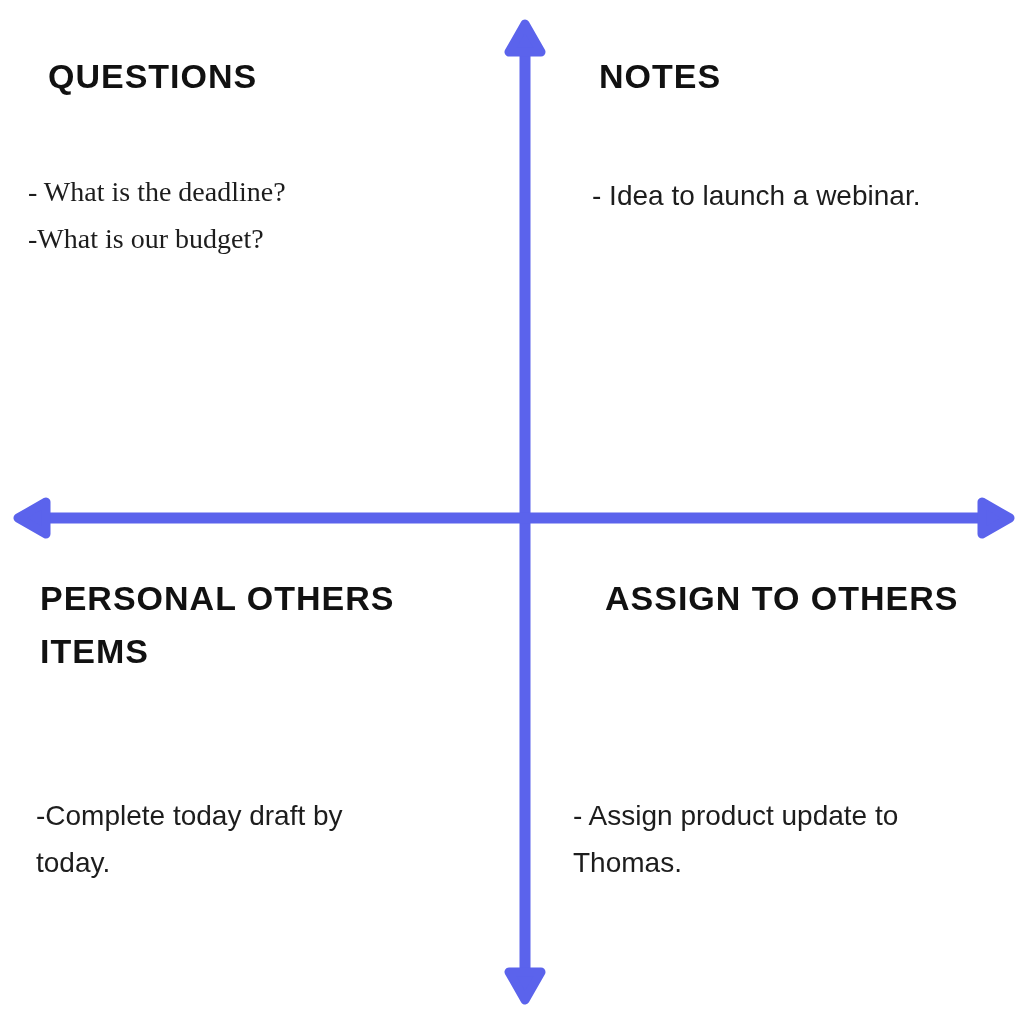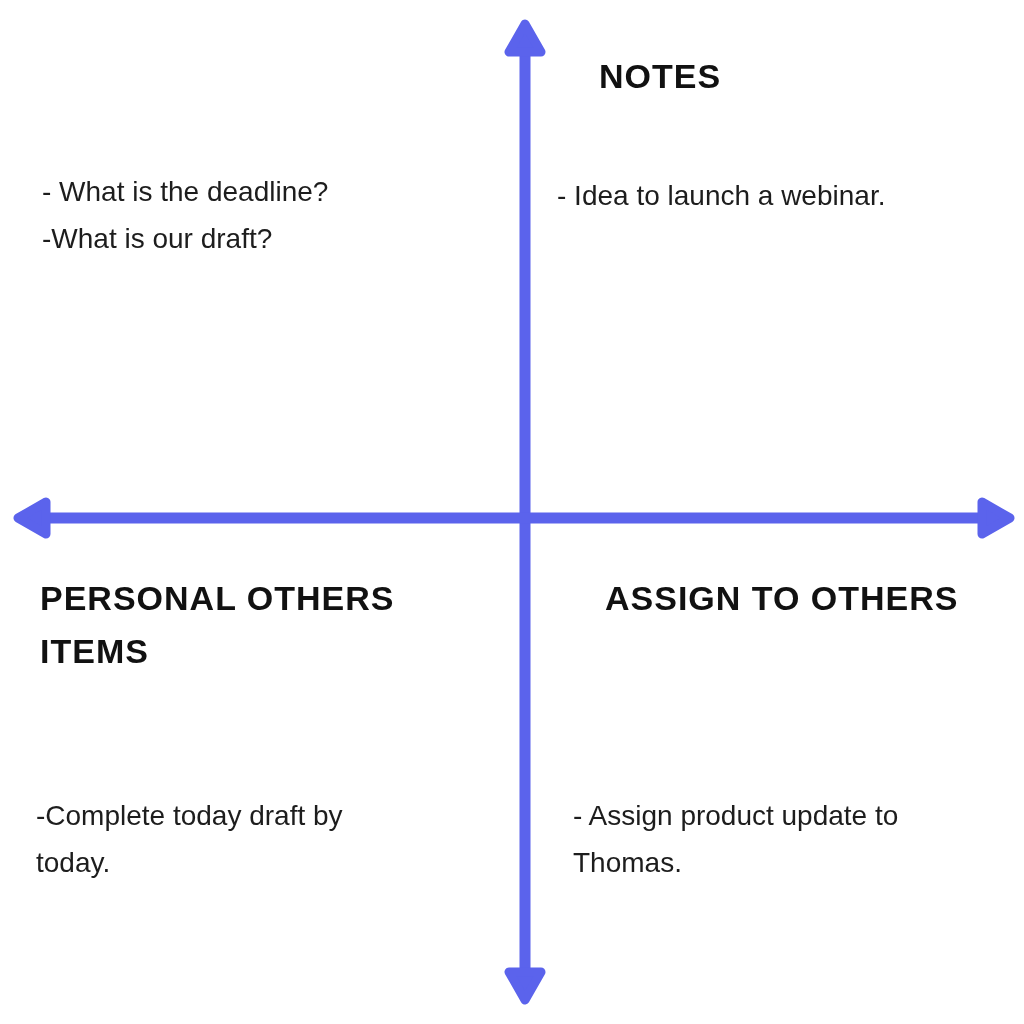--- a/index.html
+++ b/index.html
@@ -68,6 +68,7 @@
     <path d="M1010,518 L982,502 L982,534 Z" stroke-width="9" stroke-linejoin="round" fill="#5B63EC" stroke="#5B63EC"></path>
   </svg>
 
+  <div id="q1-title" class="quad-title">QUESTIONS</div>
   <div id="q1-items" class="quad-items">
     <span class="item">- What is the deadline?</span>
     <span class="item">-What is our draft?</span>

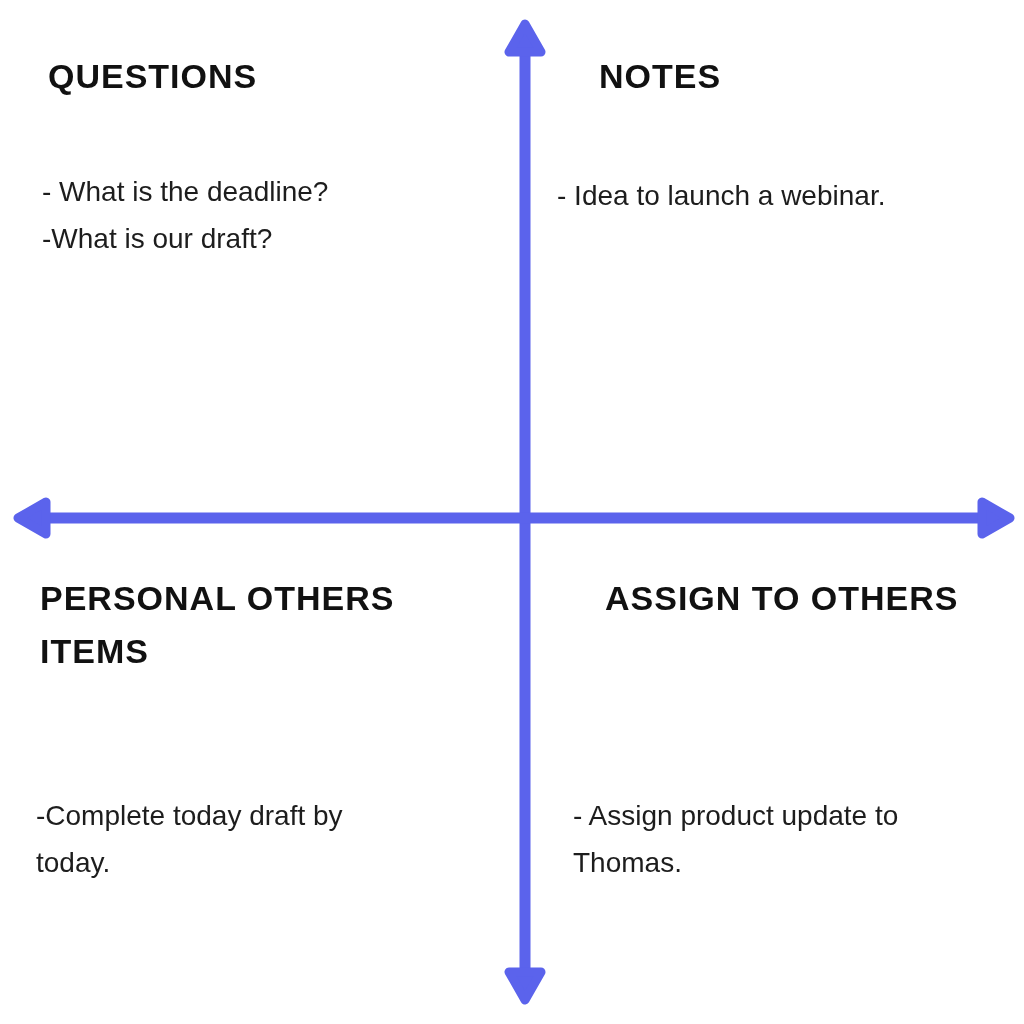--- a/index.html
+++ b/index.html
@@ -40,7 +40,7 @@
   .quad-items .item { display: block; }
 
   #q1-title { left: 48px;  top: 50px;  width: 430px; }
-  #q1-items { left: 42px;  top: 168px; width: 345px; }
+  #q1-items { left: 28px;  top: 168px; width: 345px; font-family: Liberation Serif, serif; }
 
   #q2-title { left: 575px; top: 50px;  width: 430px; margin-left: 24px; }
   #q2-items { left: 557px; top: 172px; width: 420px; }

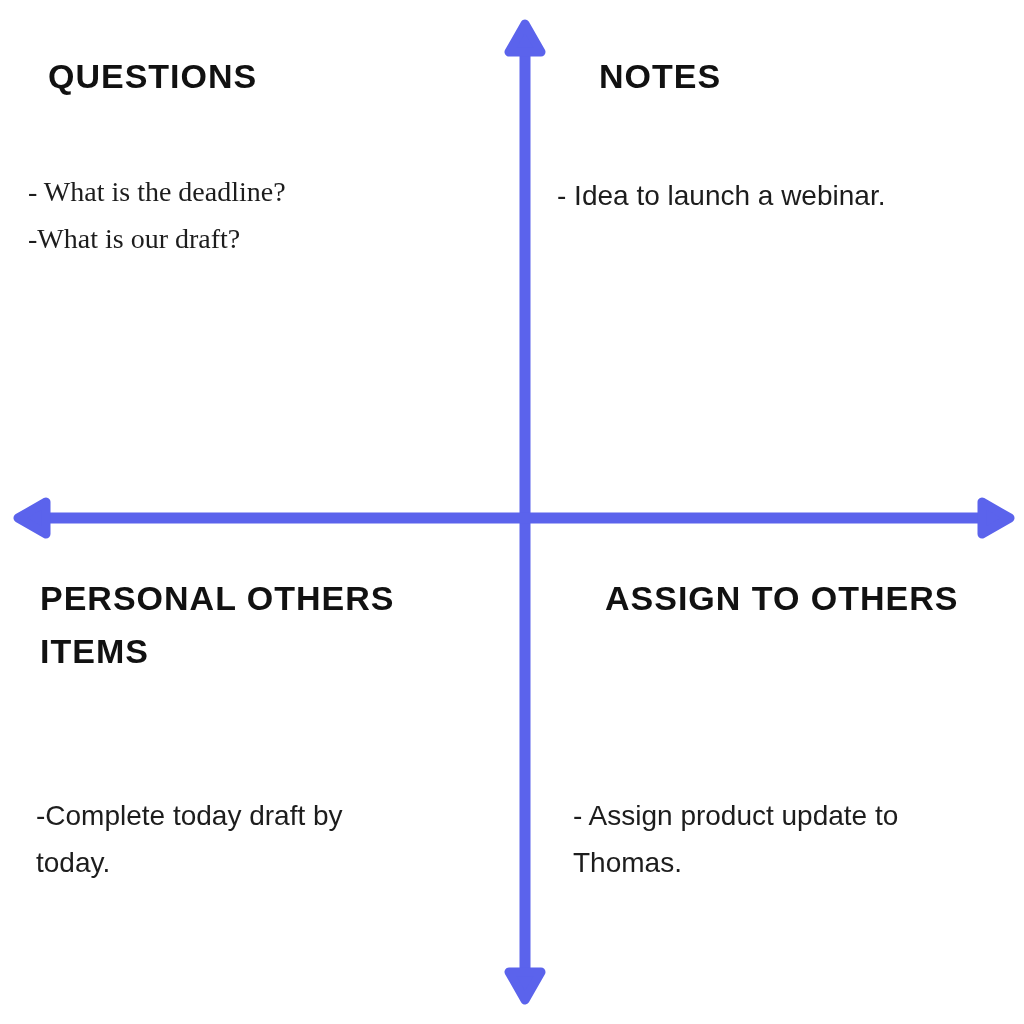--- a/index.html
+++ b/index.html
@@ -43,7 +43,7 @@
   #q1-items { left: 28px;  top: 168px; width: 345px; font-family: Liberation Serif, serif; }
 
   #q2-title { left: 575px; top: 50px;  width: 430px; margin-left: 24px; }
-  #q2-items { left: 557px; top: 172px; width: 420px; }
+  #q2-items { left: 592px; top: 172px; width: 420px; }
 
   #q3-title { left: 40px;  top: 572px; width: 430px; }
   #q3-items { left: 36px;  top: 792px; width: 345px; }

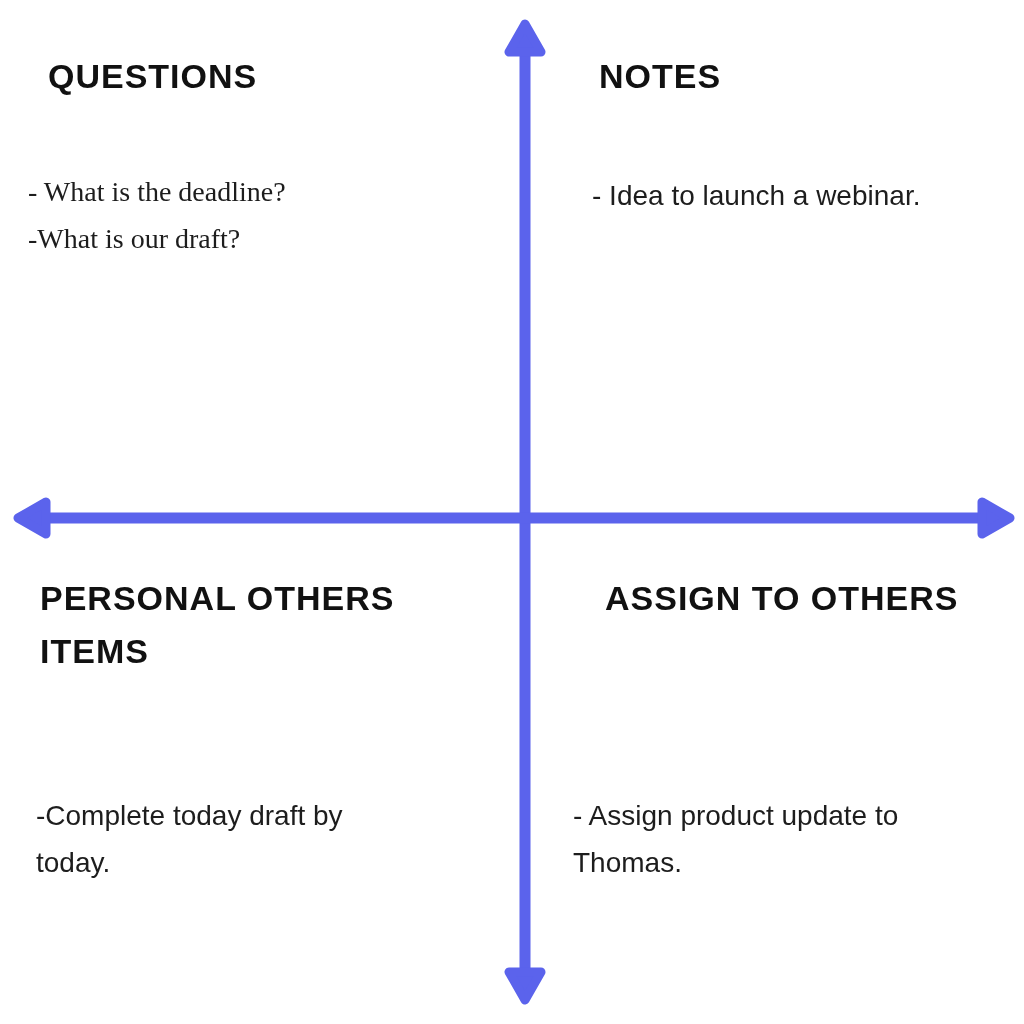--- a/index.html
+++ b/index.html
@@ -71,7 +71,7 @@
   <div id="q1-title" class="quad-title">QUESTIONS</div>
   <div id="q1-items" class="quad-items">
     <span class="item">- What is the deadline?</span>
-    <span class="item">-What is our draft?</span>
+    <span class="item">-What is our budget?</span>
   </div>
 
   <div id="q2-title" class="quad-title">NOTES</div>

